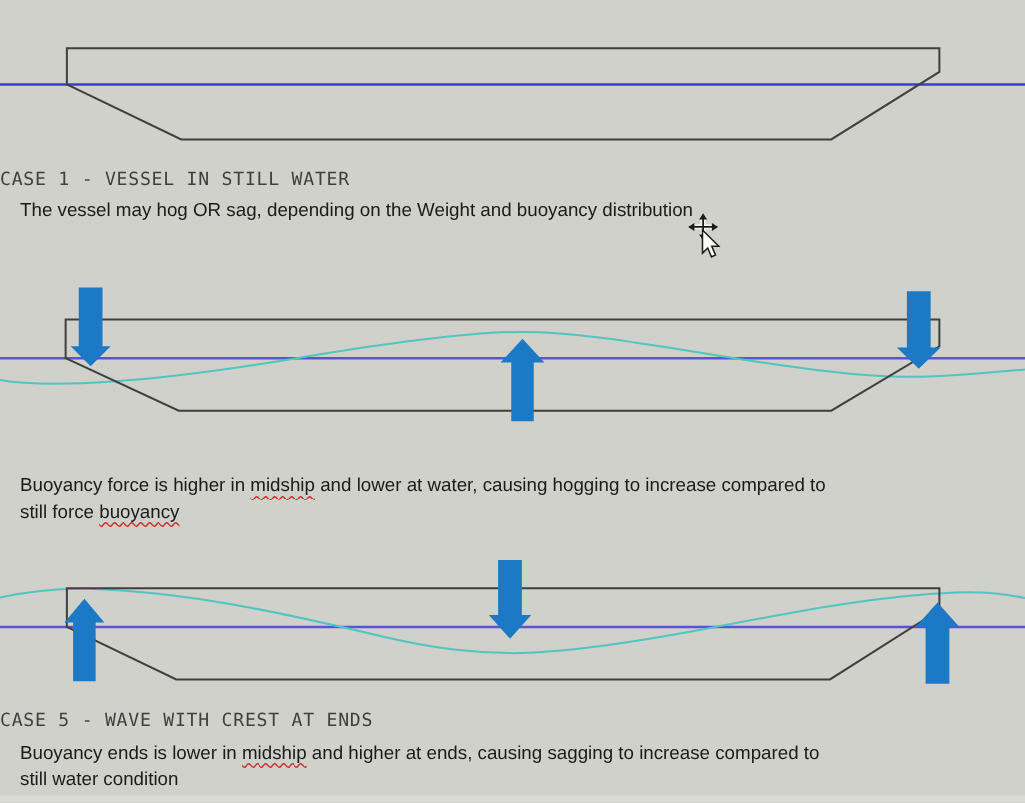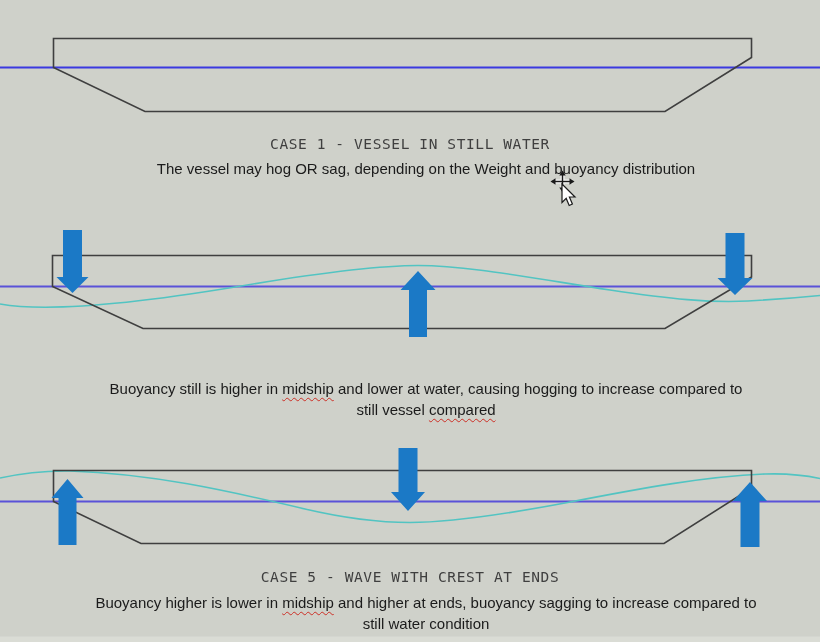--- a/index.html
+++ b/index.html
@@ -17,7 +17,7 @@
   #diagram-svg { position: absolute; top: 0; left: 0; }
   .caption {
     position: absolute; left: 0; width: 820px;
-    text-align: center; white-space: pre;
+    white-space: pre;
   }
   .case-title {
     font-family: "DejaVu Sans Mono", monospace;

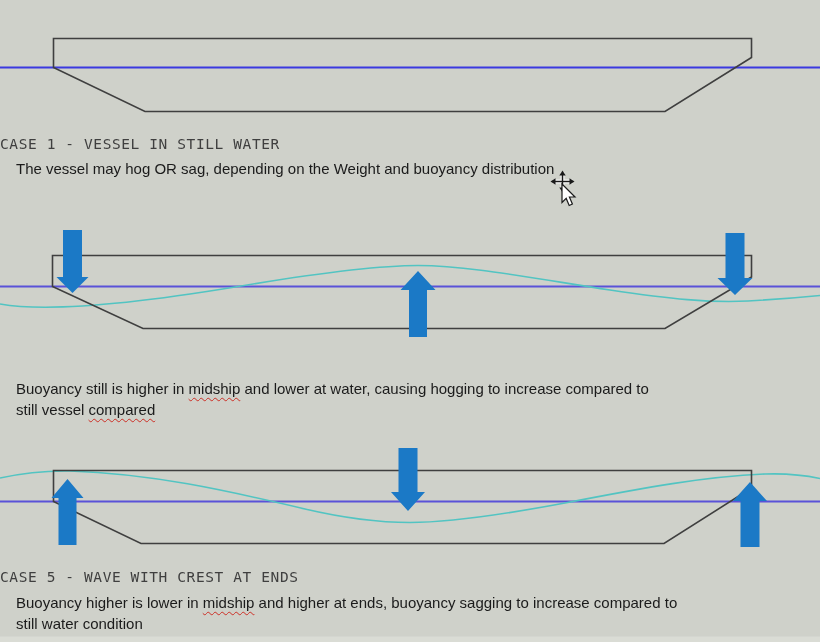--- a/index.html
+++ b/index.html
@@ -79,7 +79,7 @@
   <div class="caption case-title" style="top:136px">CASE 1 - VESSEL IN STILL WATER</div>
   <div class="caption case-desc" style="top:158px"><span>The vessel may hog OR sag, depending on the Weight and buoyancy distribution</span></div>
 
-  <div class="caption case-desc" style="top:378px"><span>Buoyancy still is higher in </span><span class="misspelled">midship</span><span> and lower at water, causing hogging to increase compared to</span></div>
+  <div class="caption case-desc" style="top:378px"><span>Buoyancy force is higher in </span><span class="misspelled">midship</span><span> and lower at water, causing hogging to increase compared to</span></div>
   <div class="caption case-desc" style="top:399px"><span>still vessel </span><span class="misspelled">compared</span></div>
 
   <div class="caption case-title" style="top:569px">CASE 5 - WAVE WITH CREST AT ENDS</div>

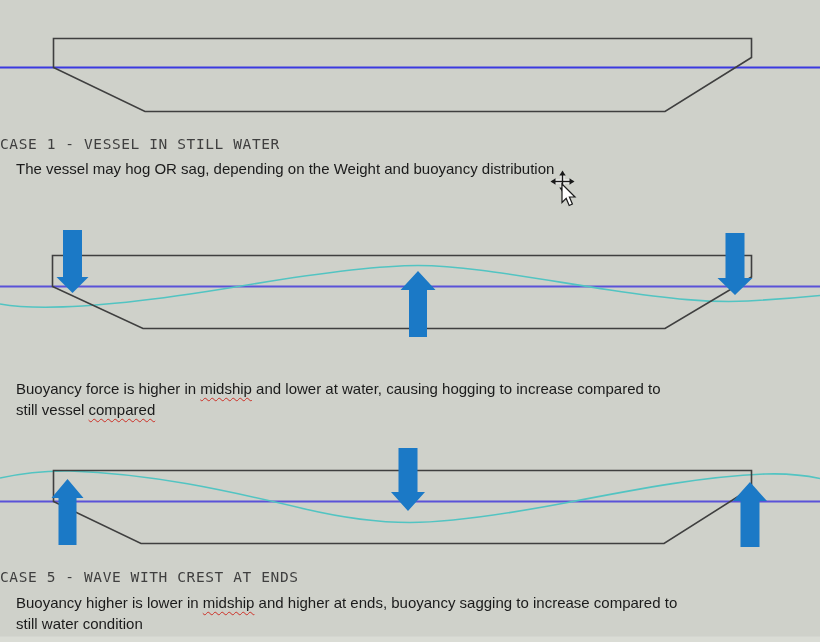--- a/index.html
+++ b/index.html
@@ -80,7 +80,7 @@
   <div class="caption case-desc" style="top:158px"><span>The vessel may hog OR sag, depending on the Weight and buoyancy distribution</span></div>
 
   <div class="caption case-desc" style="top:378px"><span>Buoyancy force is higher in </span><span class="misspelled">midship</span><span> and lower at water, causing hogging to increase compared to</span></div>
-  <div class="caption case-desc" style="top:399px"><span>still vessel </span><span class="misspelled">compared</span></div>
+  <div class="caption case-desc" style="top:399px"><span>still force </span><span class="misspelled">compared</span></div>
 
   <div class="caption case-title" style="top:569px">CASE 5 - WAVE WITH CREST AT ENDS</div>
   <div class="caption case-desc" style="top:592px"><span>Buoyancy higher is lower in </span><span class="misspelled">midship</span><span> and higher at ends, buoyancy sagging to increase compared to</span></div>

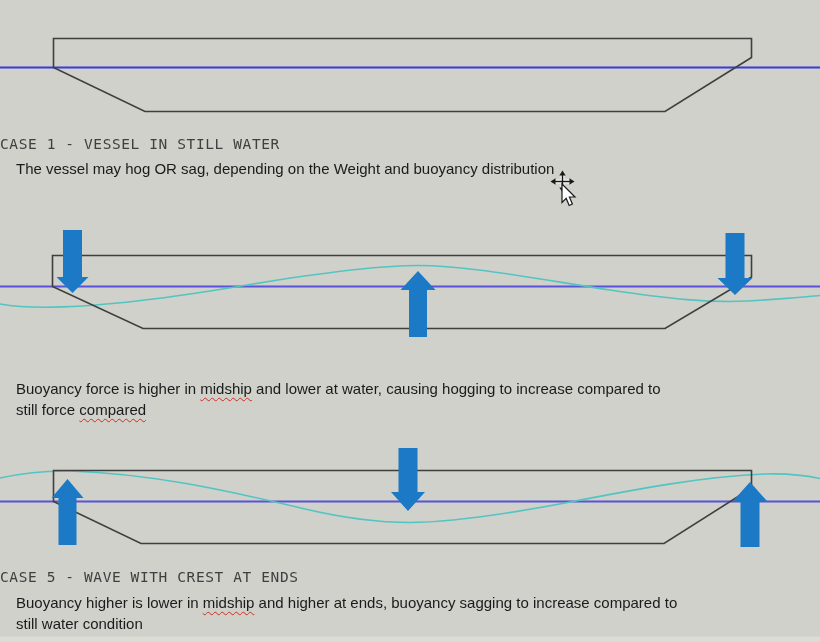--- a/index.html
+++ b/index.html
@@ -80,7 +80,7 @@
   <div class="caption case-desc" style="top:158px"><span>The vessel may hog OR sag, depending on the Weight and buoyancy distribution</span></div>
 
   <div class="caption case-desc" style="top:378px"><span>Buoyancy force is higher in </span><span class="misspelled">midship</span><span> and lower at water, causing hogging to increase compared to</span></div>
-  <div class="caption case-desc" style="top:399px"><span>still force </span><span class="misspelled">compared</span></div>
+  <div class="caption case-desc" style="top:399px"><span>still force </span><span class="misspelled">buoyancy</span></div>
 
   <div class="caption case-title" style="top:569px">CASE 5 - WAVE WITH CREST AT ENDS</div>
   <div class="caption case-desc" style="top:592px"><span>Buoyancy higher is lower in </span><span class="misspelled">midship</span><span> and higher at ends, buoyancy sagging to increase compared to</span></div>

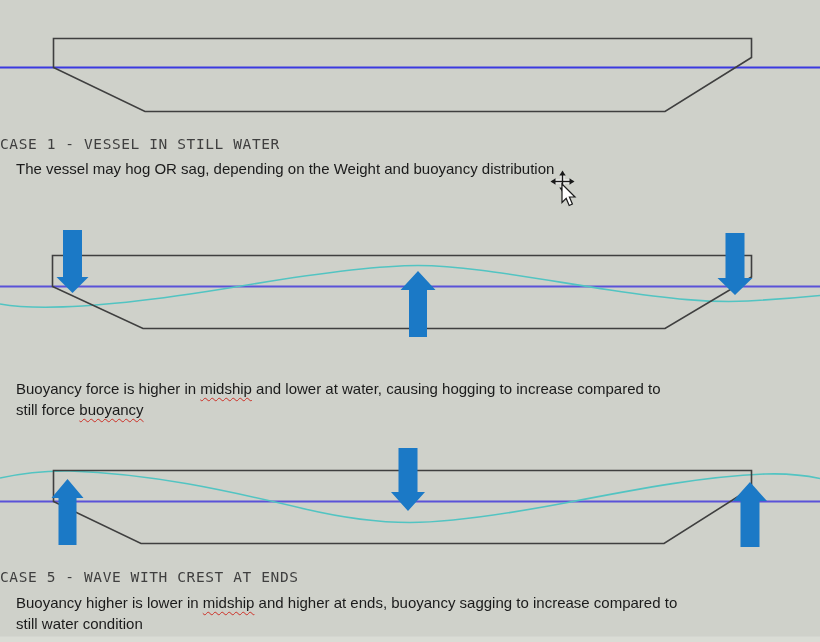--- a/index.html
+++ b/index.html
@@ -83,7 +83,7 @@
   <div class="caption case-desc" style="top:399px"><span>still force </span><span class="misspelled">buoyancy</span></div>
 
   <div class="caption case-title" style="top:569px">CASE 5 - WAVE WITH CREST AT ENDS</div>
-  <div class="caption case-desc" style="top:592px"><span>Buoyancy higher is lower in </span><span class="misspelled">midship</span><span> and higher at ends, buoyancy sagging to increase compared to</span></div>
+  <div class="caption case-desc" style="top:592px"><span>Buoyancy ends is lower in </span><span class="misspelled">midship</span><span> and higher at ends, buoyancy sagging to increase compared to</span></div>
   <div class="caption case-desc" style="top:613px"><span>still water condition</span></div>
 
 </div>

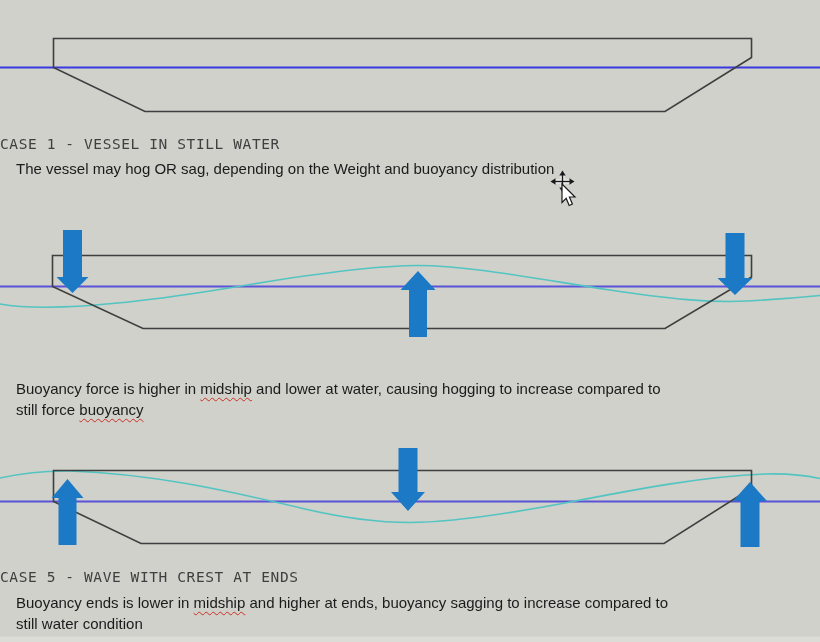--- a/index.html
+++ b/index.html
@@ -83,7 +83,7 @@
   <div class="caption case-desc" style="top:399px"><span>still force </span><span class="misspelled">buoyancy</span></div>
 
   <div class="caption case-title" style="top:569px">CASE 5 - WAVE WITH CREST AT ENDS</div>
-  <div class="caption case-desc" style="top:592px"><span>Buoyancy ends is lower in </span><span class="misspelled">midship</span><span> and higher at ends, buoyancy sagging to increase compared to</span></div>
+  <div class="caption case-desc" style="top:592px"><span>Buoyancy ends is lower in </span><span class="misspelled">midship</span><span> and higher at ends, causing sagging to increase compared to</span></div>
   <div class="caption case-desc" style="top:613px"><span>still water condition</span></div>
 
 </div>

